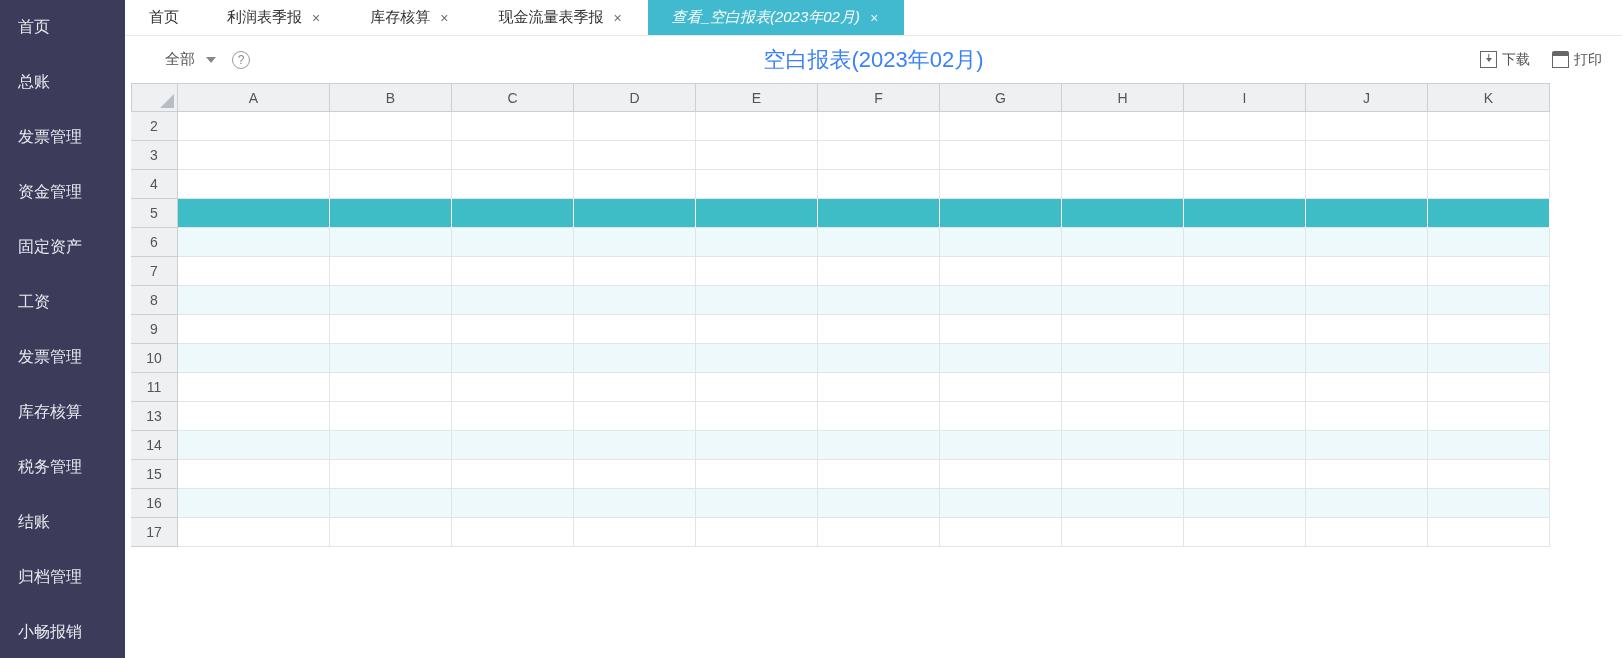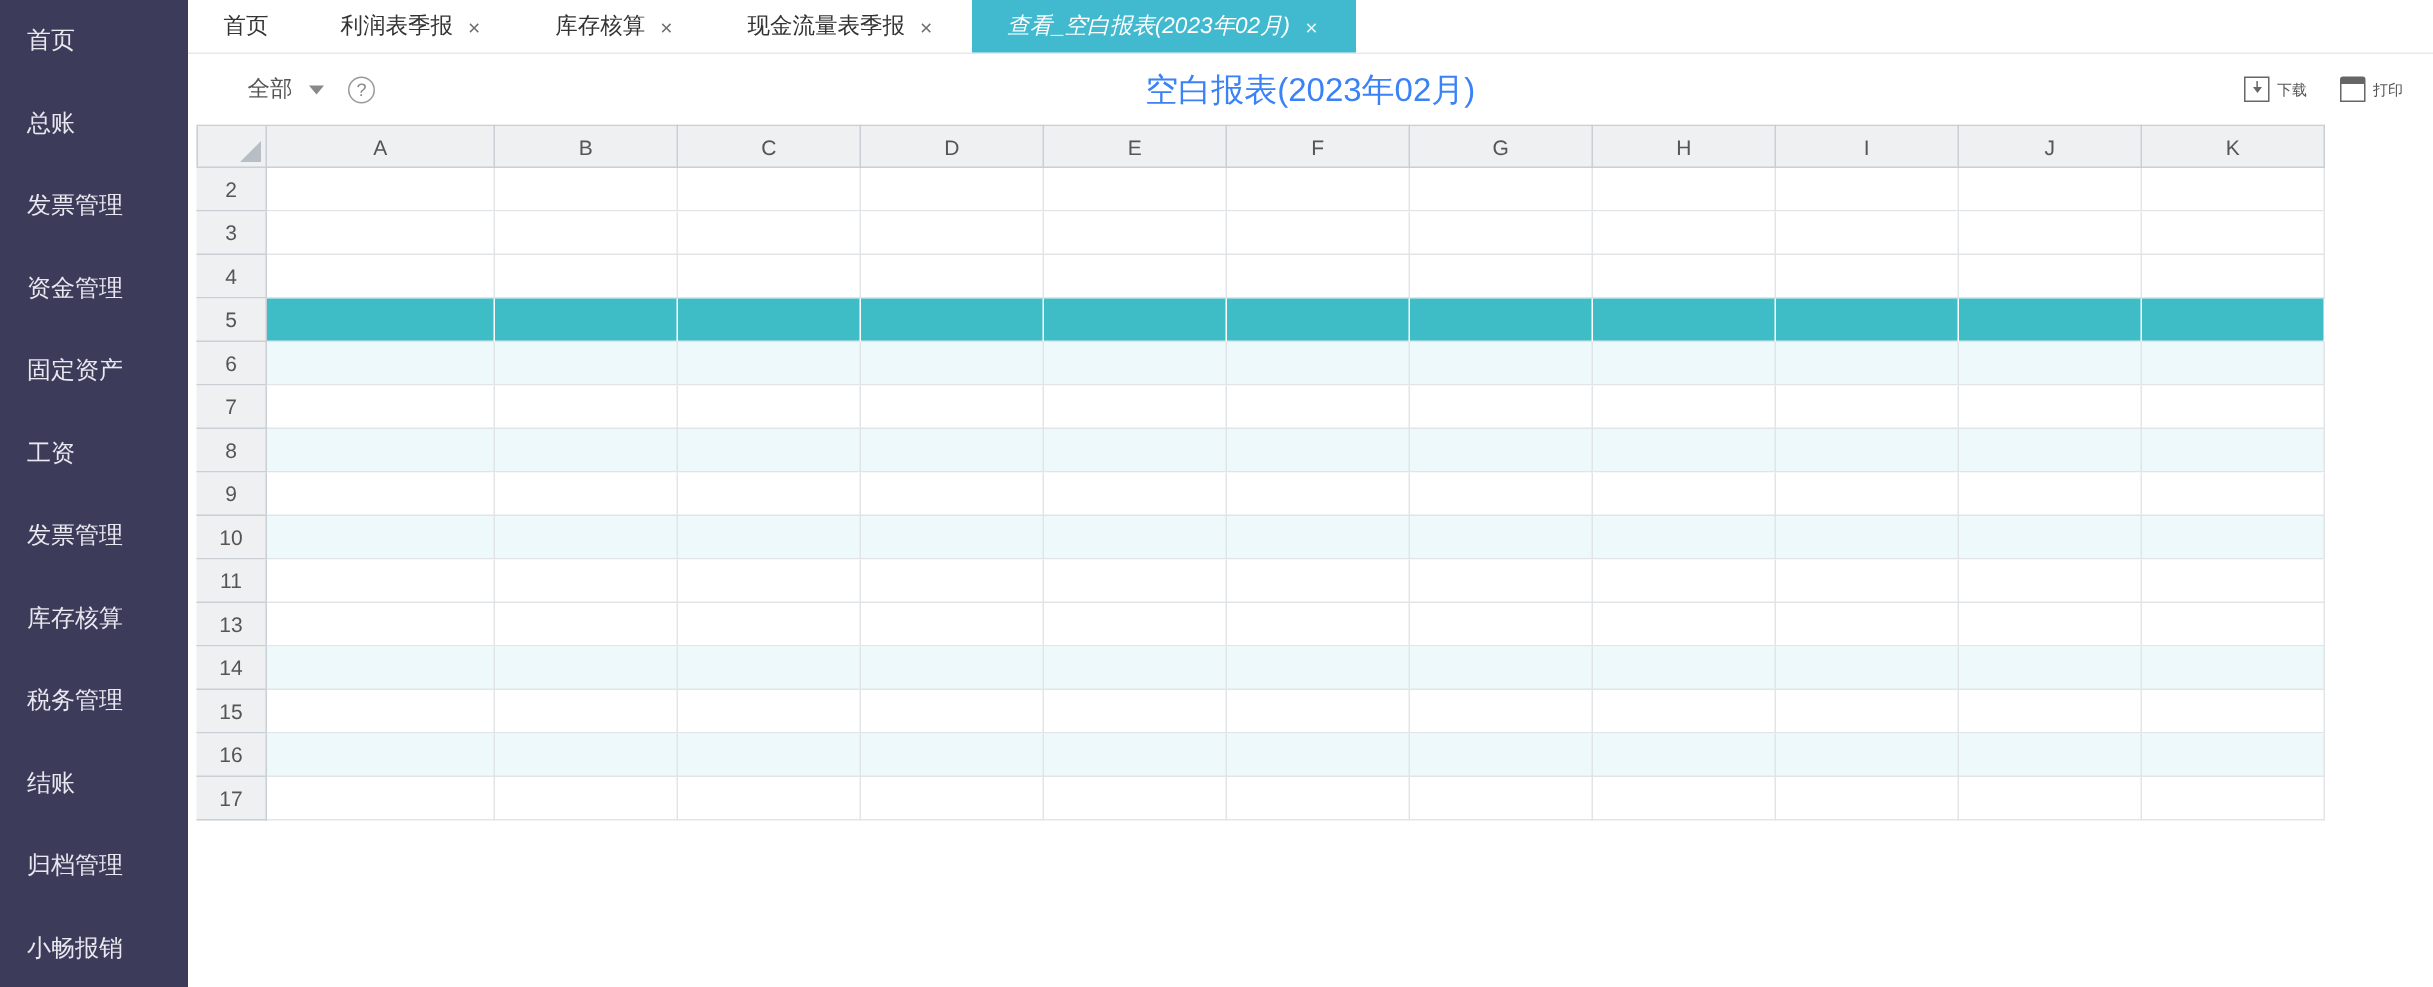--- a/index.html
+++ b/index.html
@@ -79,7 +79,7 @@
   left:50%; transform:translateX(-50%);
   font-size:22px; color:#3b82f6;
 }
-.toolbar-right{ display:flex; align-items:center; gap:22px; color:#555; font-size:10px;}
+.toolbar-right{ display:flex; align-items:center; gap:22px; color:#555; font-size:14px;}
 .tbtn{ display:flex; align-items:center; gap:5px; cursor:pointer;}
 .dl-icon,.pr-icon{ width:17px;height:17px;display:inline-block; border:1.5px solid #666; position:relative;}
 .dl-icon::before{content:"";position:absolute;left:50%;top:2px;width:1.5px;height:6px;background:#666;transform:translateX(-50%);}

